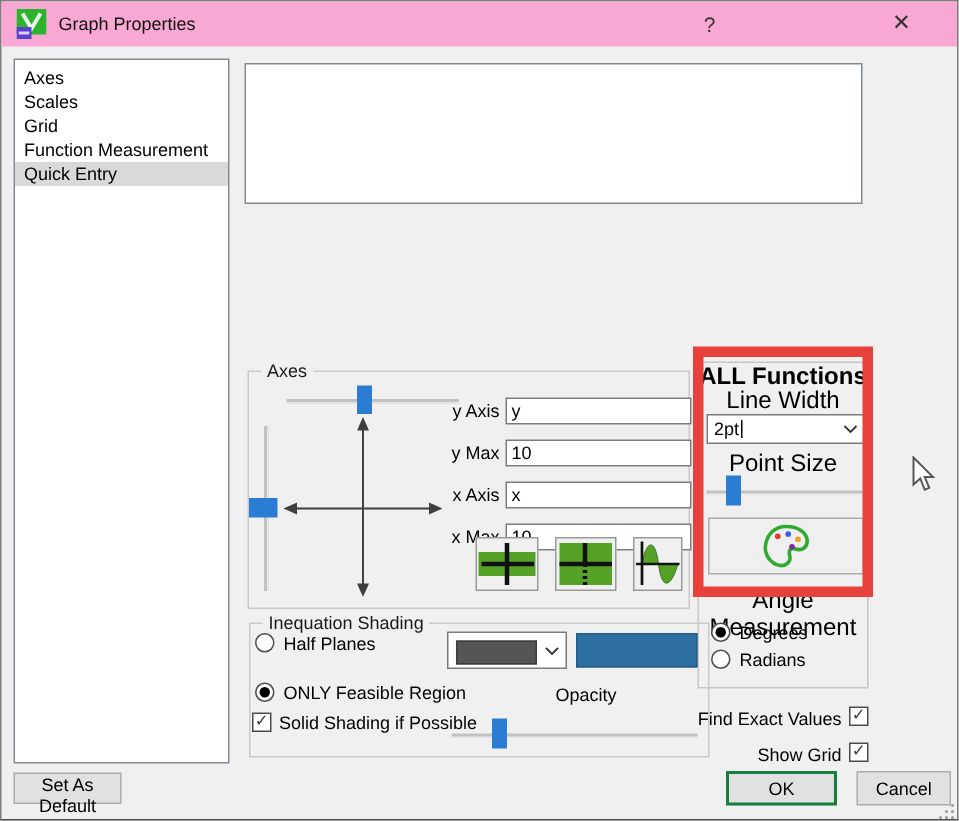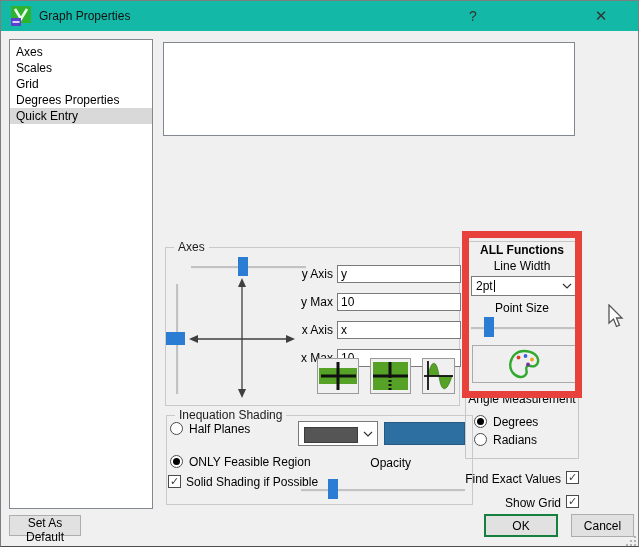--- a/index.html
+++ b/index.html
@@ -5,7 +5,7 @@
   html,body{margin:0;padding:0;}
   body{width:639px;height:547px;overflow:hidden;font-family:"Liberation Sans",sans-serif;-webkit-font-smoothing:antialiased;}
   .window{position:relative;width:637px;height:545px;border:1px solid #7e7e7e;border-bottom-color:#4d4d4d;background:#f0f0f0;box-sizing:content-box;}
-  .titlebar{position:absolute;left:0;top:0;width:637px;height:30px;background:#14b8a6;}
+  .titlebar{position:absolute;left:0;top:0;width:637px;height:30px;background:#f9a8d4;}
   .app-icon{position:absolute;left:10px;top:5px;width:20px;height:20px;}
   .title-text{position:absolute;left:38px;top:8px;font-size:12px;color:#111;}
   .tb-btn{position:absolute;top:0;height:30px;text-align:center;line-height:30px;font-size:14px;color:#333;}

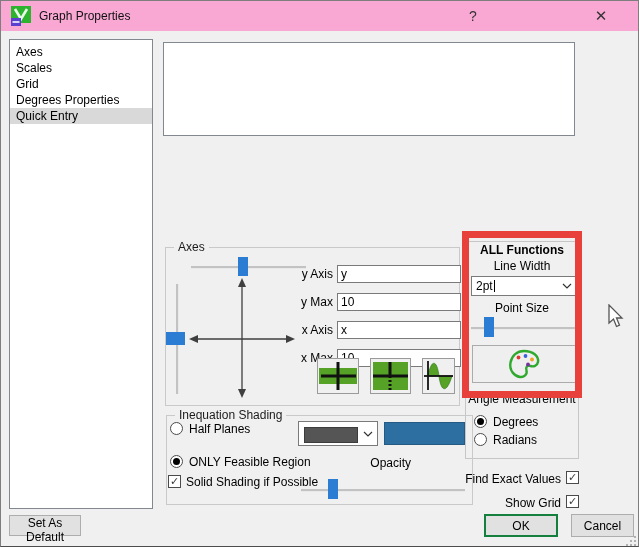--- a/index.html
+++ b/index.html
@@ -68,7 +68,7 @@
     <div class="side-item">Axes</div>
     <div class="side-item">Scales</div>
     <div class="side-item">Grid</div>
-    <div class="side-item">Degrees Properties</div>
+    <div class="side-item">Function Measurement</div>
     <div class="side-item sel">Quick Entry</div>
   </div>
 

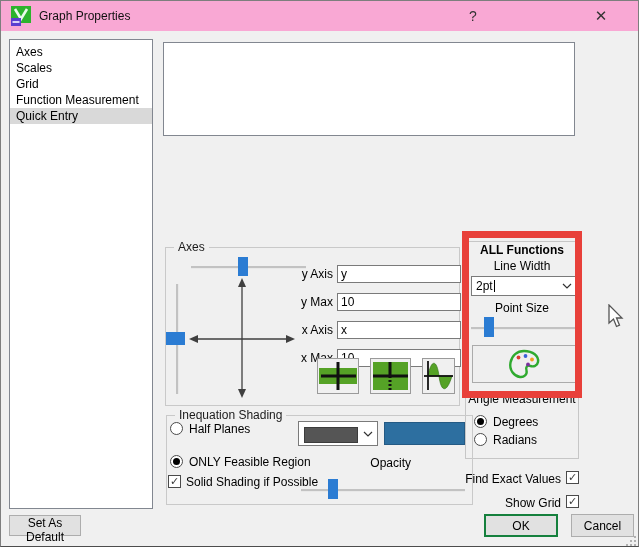--- a/index.html
+++ b/index.html
@@ -37,7 +37,7 @@
   .chev{position:absolute;right:4px;top:50%;margin-top:-3px;}
   .swatch{position:absolute;left:5px;top:5px;width:52px;height:14px;background:#555555;border:1px solid #3c3c3c;}
   .blue-btn{position:absolute;left:383px;top:421px;width:81px;height:23px;background:#2d6fa0;border:1px solid #245a84;box-sizing:border-box;}
-  .center-lbl{position:absolute;left:0;width:114px;text-align:center;font-size:12px;color:#000;}
+  .center-lbl{position:absolute;left:0;width:114px;text-align:center;font-size:16px;color:#000;}
   .palette-btn{position:absolute;left:471px;top:344px;width:104px;height:38px;box-sizing:border-box;background:#efefef;border:1px solid #ababab;padding:0;}
   .red-rect{position:absolute;left:461px;top:230px;width:120px;height:167px;border:7px solid #e8403a;box-sizing:border-box;pointer-events:none;z-index:50;}
   .btn{position:absolute;background:#e1e1e1;border:1px solid #adadad;box-sizing:border-box;font-size:12px;font-family:"Liberation Sans",sans-serif;text-align:center;color:#000;padding:0;}

